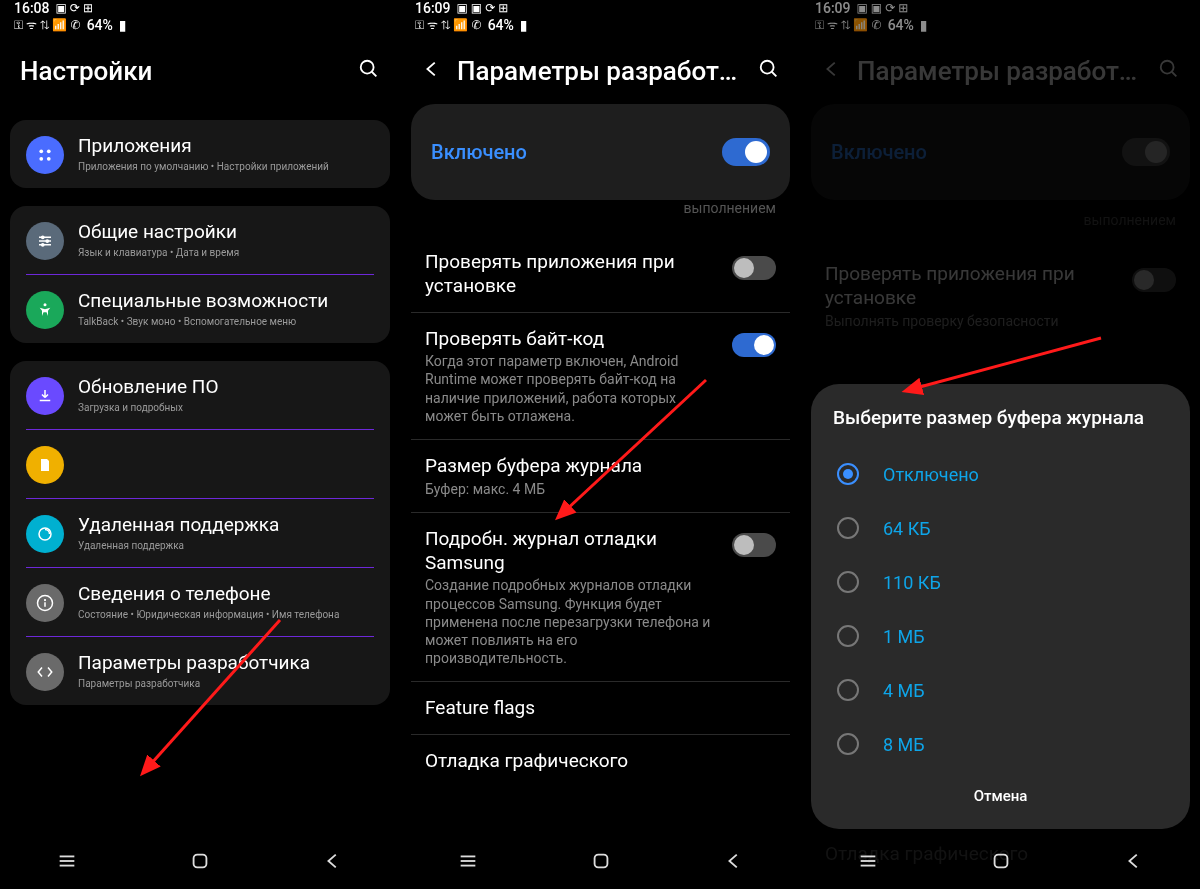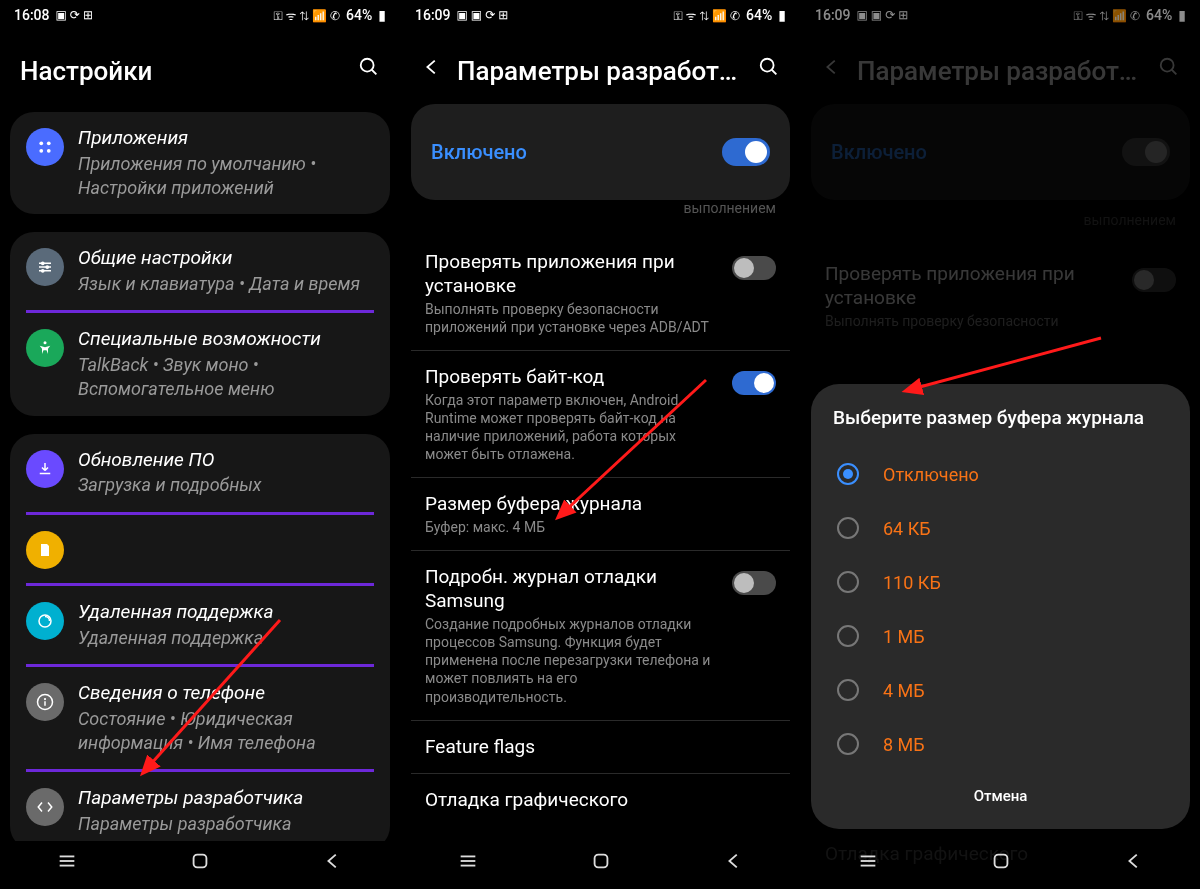--- a/index.html
+++ b/index.html
@@ -24,12 +24,13 @@
   .statusbar {
     height: 30px;
     display: flex;
-    align-items: center;
+    align-items: flex-start;
     justify-content: space-between;
     padding: 0 14px;
     color: #fff;
     font-size: 14px;
     font-weight: 500;
+    flex-direction: column;
   }
   .statusbar .left, .statusbar .right { display: flex; align-items: center; gap: 6px; }
   .status-icons { display: flex; gap: 4px; font-size: 12px; }

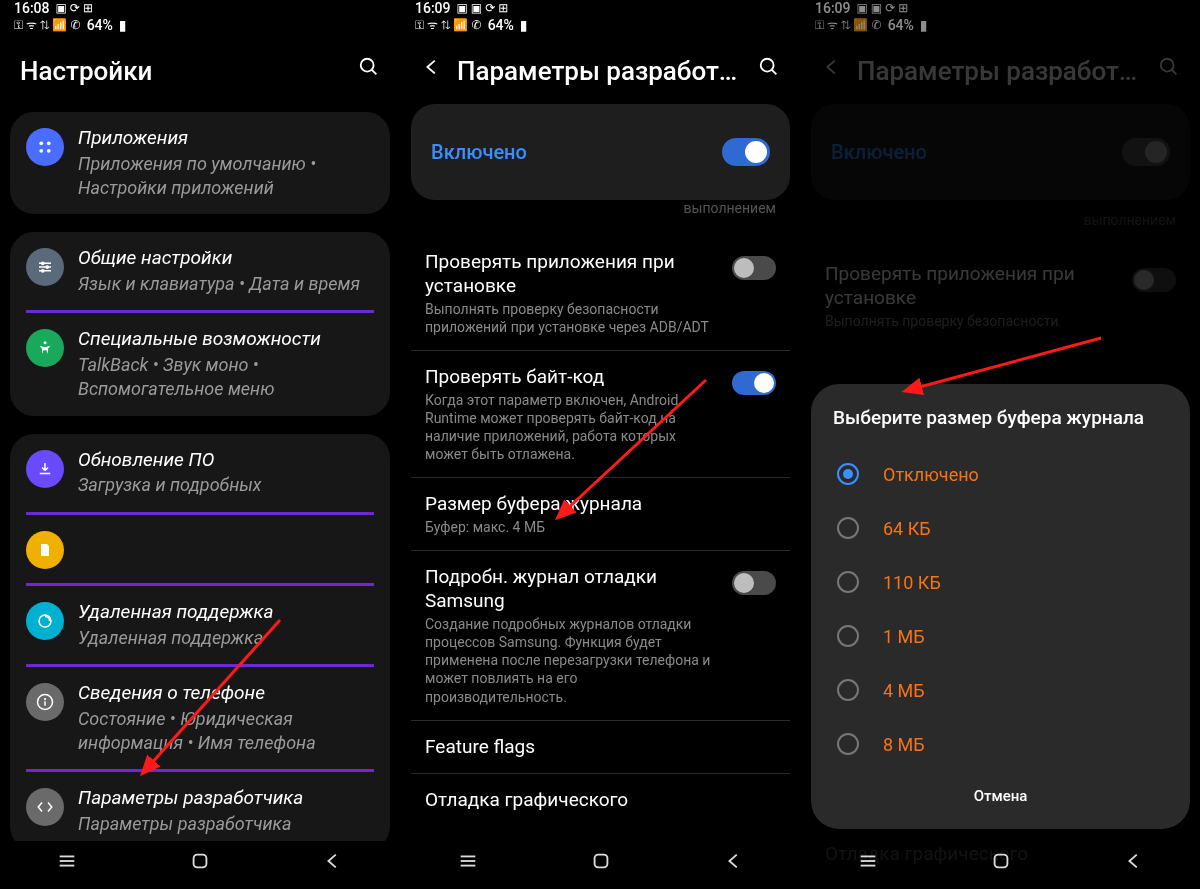--- a/index.html
+++ b/index.html
@@ -37,7 +37,7 @@
   .header {
     padding: 26px 20px 18px 20px;
     display: flex;
-    align-items: flex-start;
+    align-items: center;
     gap: 14px;
     color: #fff;
   }

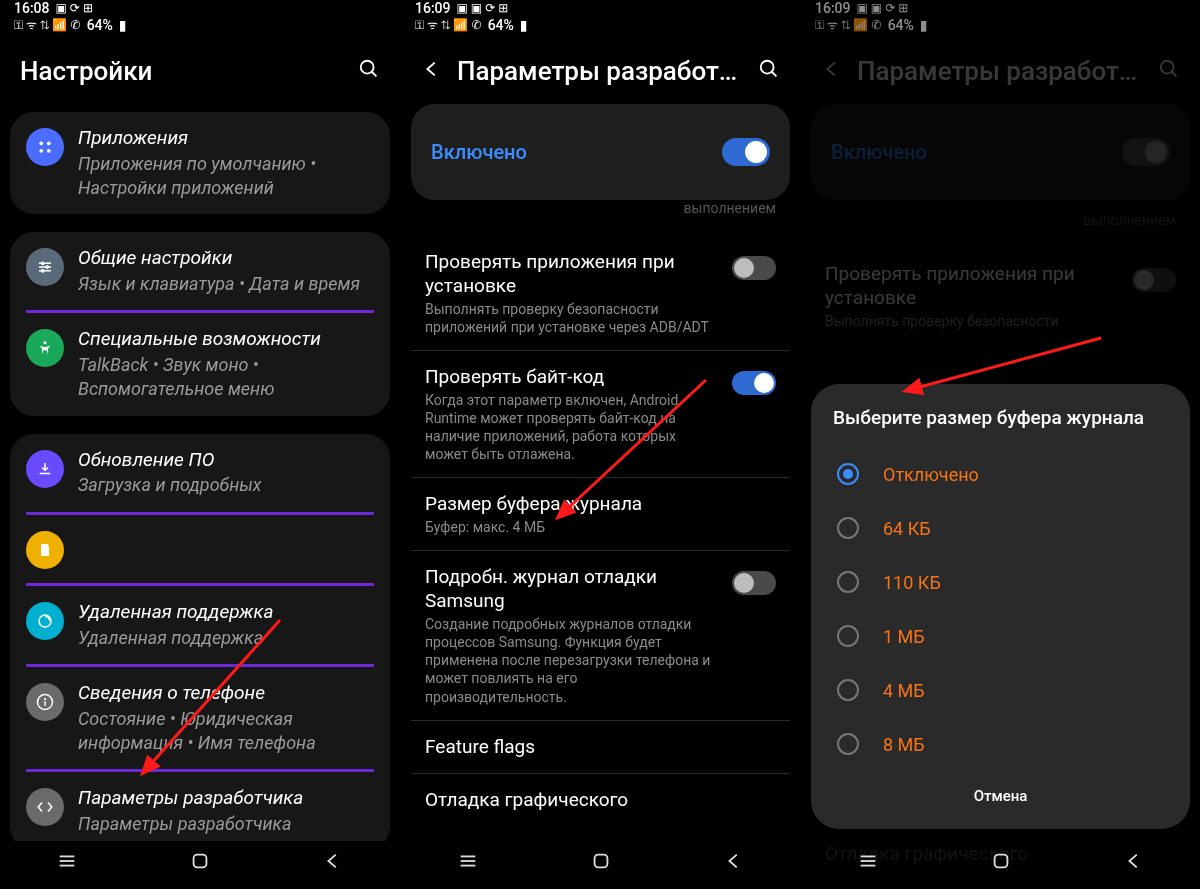--- a/index.html
+++ b/index.html
@@ -52,11 +52,10 @@
   }
   .header .back svg, .header .search svg { width: 22px; height: 22px; }
   .card {
-    margin: 8px 10px 18px 10px;
+    margin: 16px 10px 18px 10px;
     background: #171717;
-    border-radius: 24px;
+    border-radius: 16px;
     overflow: hidden;
-    font-style: italic;
   }
   .enabled-card {
     margin: 0 10px 0 10px;

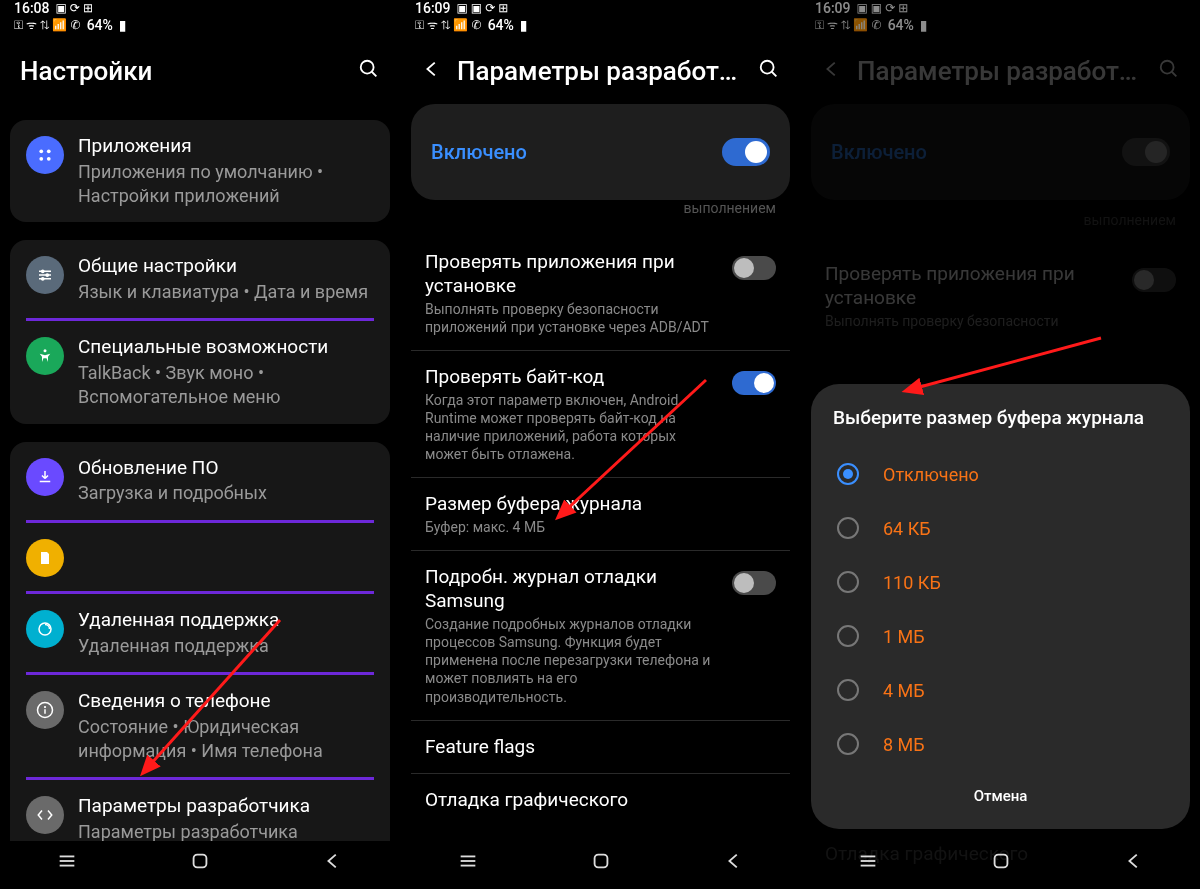--- a/index.html
+++ b/index.html
@@ -84,7 +84,7 @@
   }
   .row-body { flex: 1; min-width: 0; }
   .row-title { color: #fff; font-size: 19px; font-weight: 400; line-height: 1.25; }
-  .row-sub { color: #9a9a9a; font-size: 18px; line-height: 1.35; margin-top: 2px; }
+  .row-sub { color: #9a9a9a; font-size: 10px; line-height: 1.35; margin-top: 2px; }
   .scroll {
     flex: 1;
     overflow: hidden;

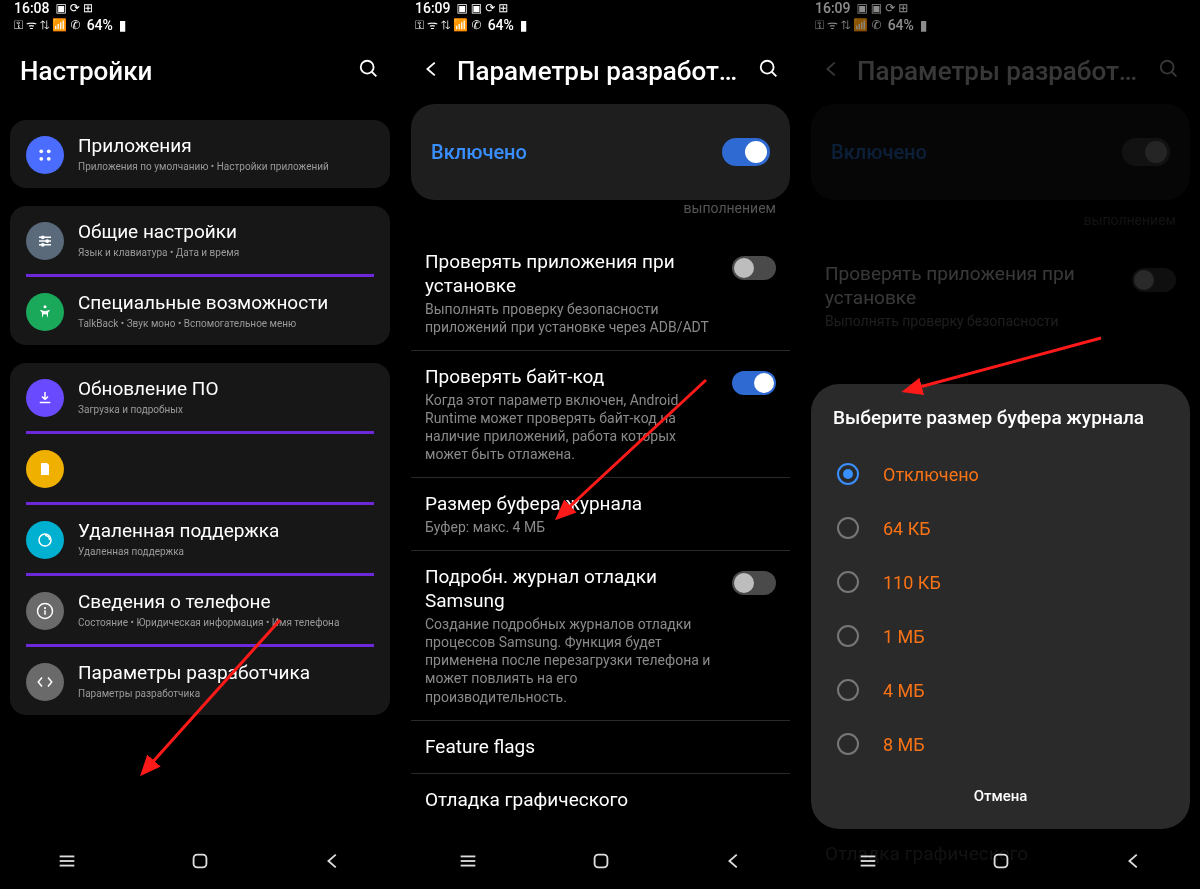--- a/index.html
+++ b/index.html
@@ -73,7 +73,7 @@
     padding: 14px 16px;
     gap: 14px;
   }
-  .row + .row { border-top: 3px solid #6d28d9; margin: 0 16px; padding-left: 0; padding-right: 0; }
+  .row + .row { border-top: 1px solid #6d28d9; margin: 0 16px; padding-left: 0; padding-right: 0; }
   .card .row + .row { margin: 0 16px; }
   .row-icon {
     width: 38px; height: 38px;

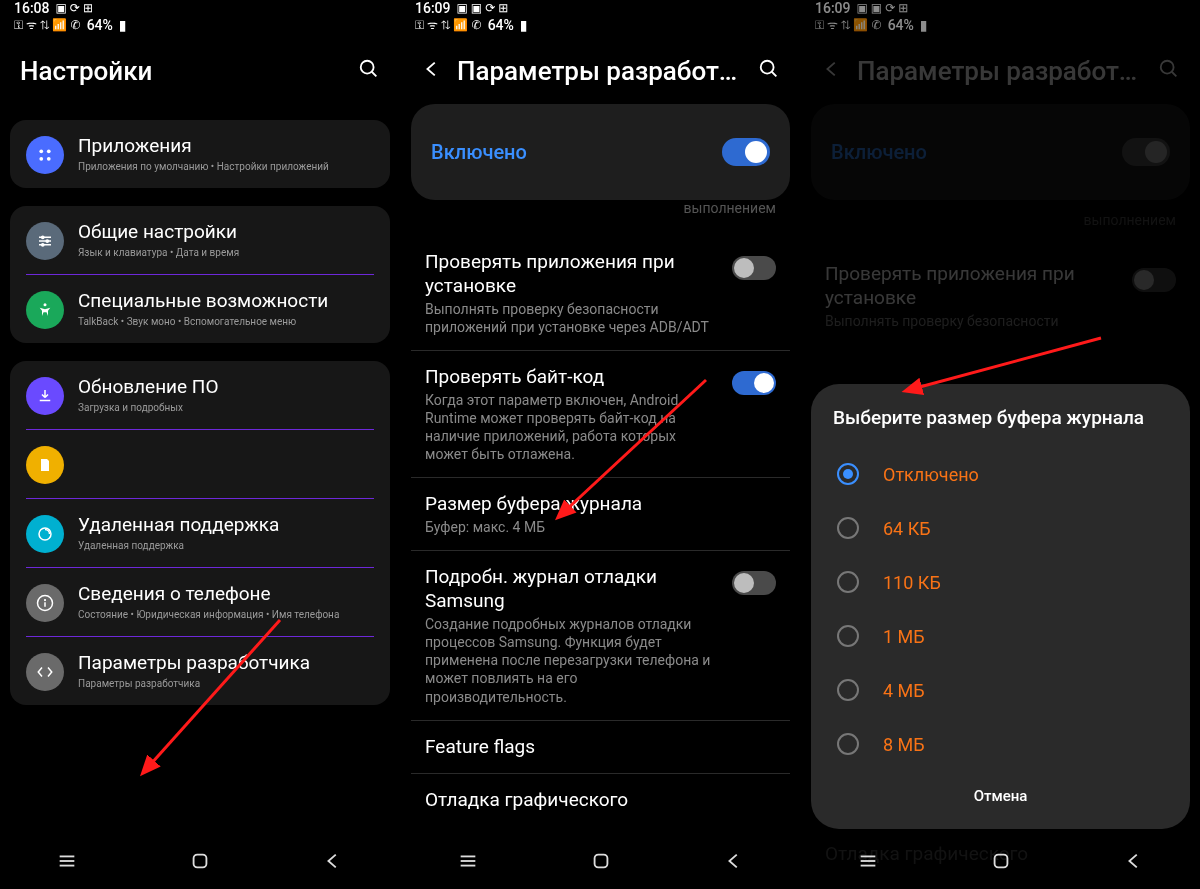--- a/index.html
+++ b/index.html
@@ -372,7 +372,6 @@
       <div class="dev-row">
         <div class="dev-body">
           <div class="dev-title">Проверять приложения при установке</div>
-          <div class="dev-sub">Выполнять проверку безопасности приложений при установке через ADB/ADT</div>
         </div>
         <div class="toggle off">
             <div class="knob"></div>

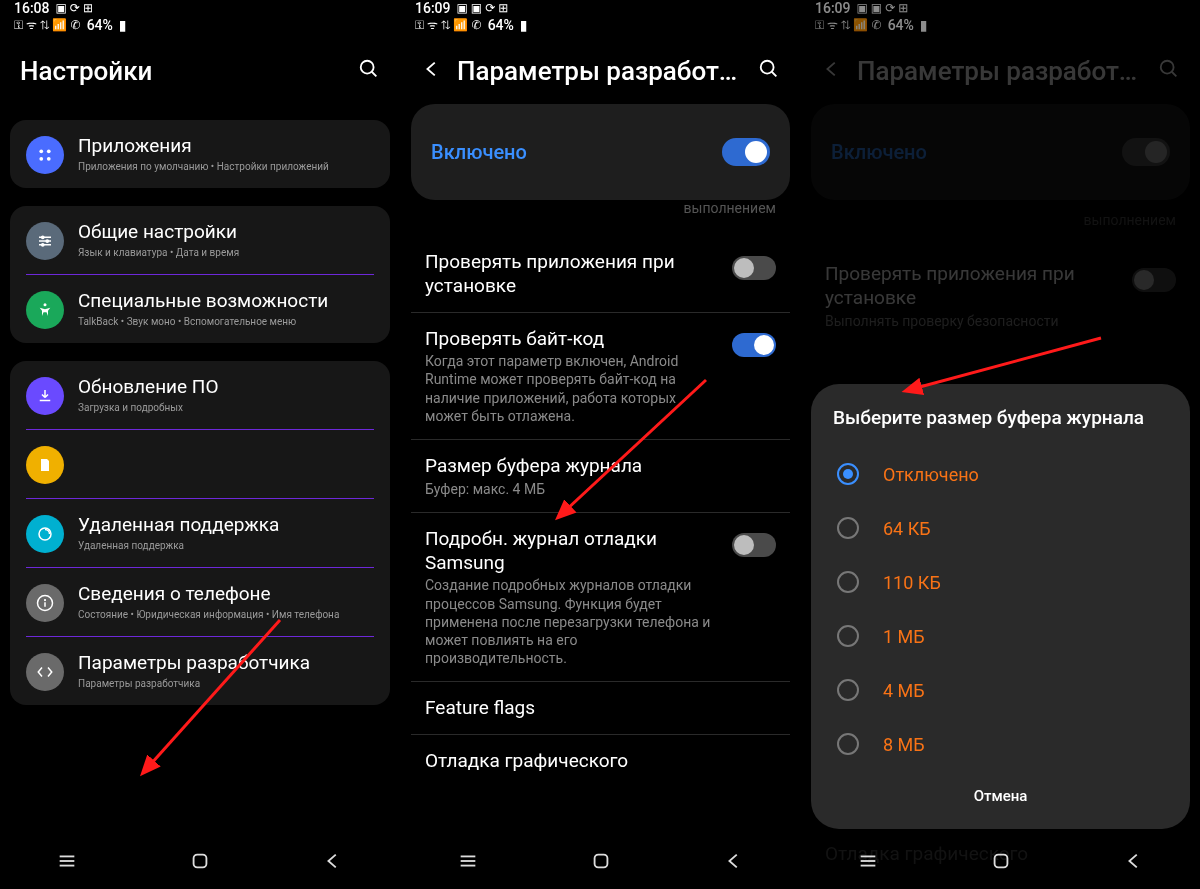--- a/index.html
+++ b/index.html
@@ -157,7 +157,7 @@
   .radio.selected::after {
     content: ""; position: absolute; inset: 4px; border-radius: 50%; background: #3a8fff;
   }
-  .radio-label { color: #f97316; font-size: 18px; text-align: right; }
+  .radio-label { color: #0ea5e9; font-size: 18px; text-align: right; }
   .sheet-cancel {
     text-align: center; color: #fff; font-size: 15px; font-weight: 500;
     padding: 16px 0 6px 0;

